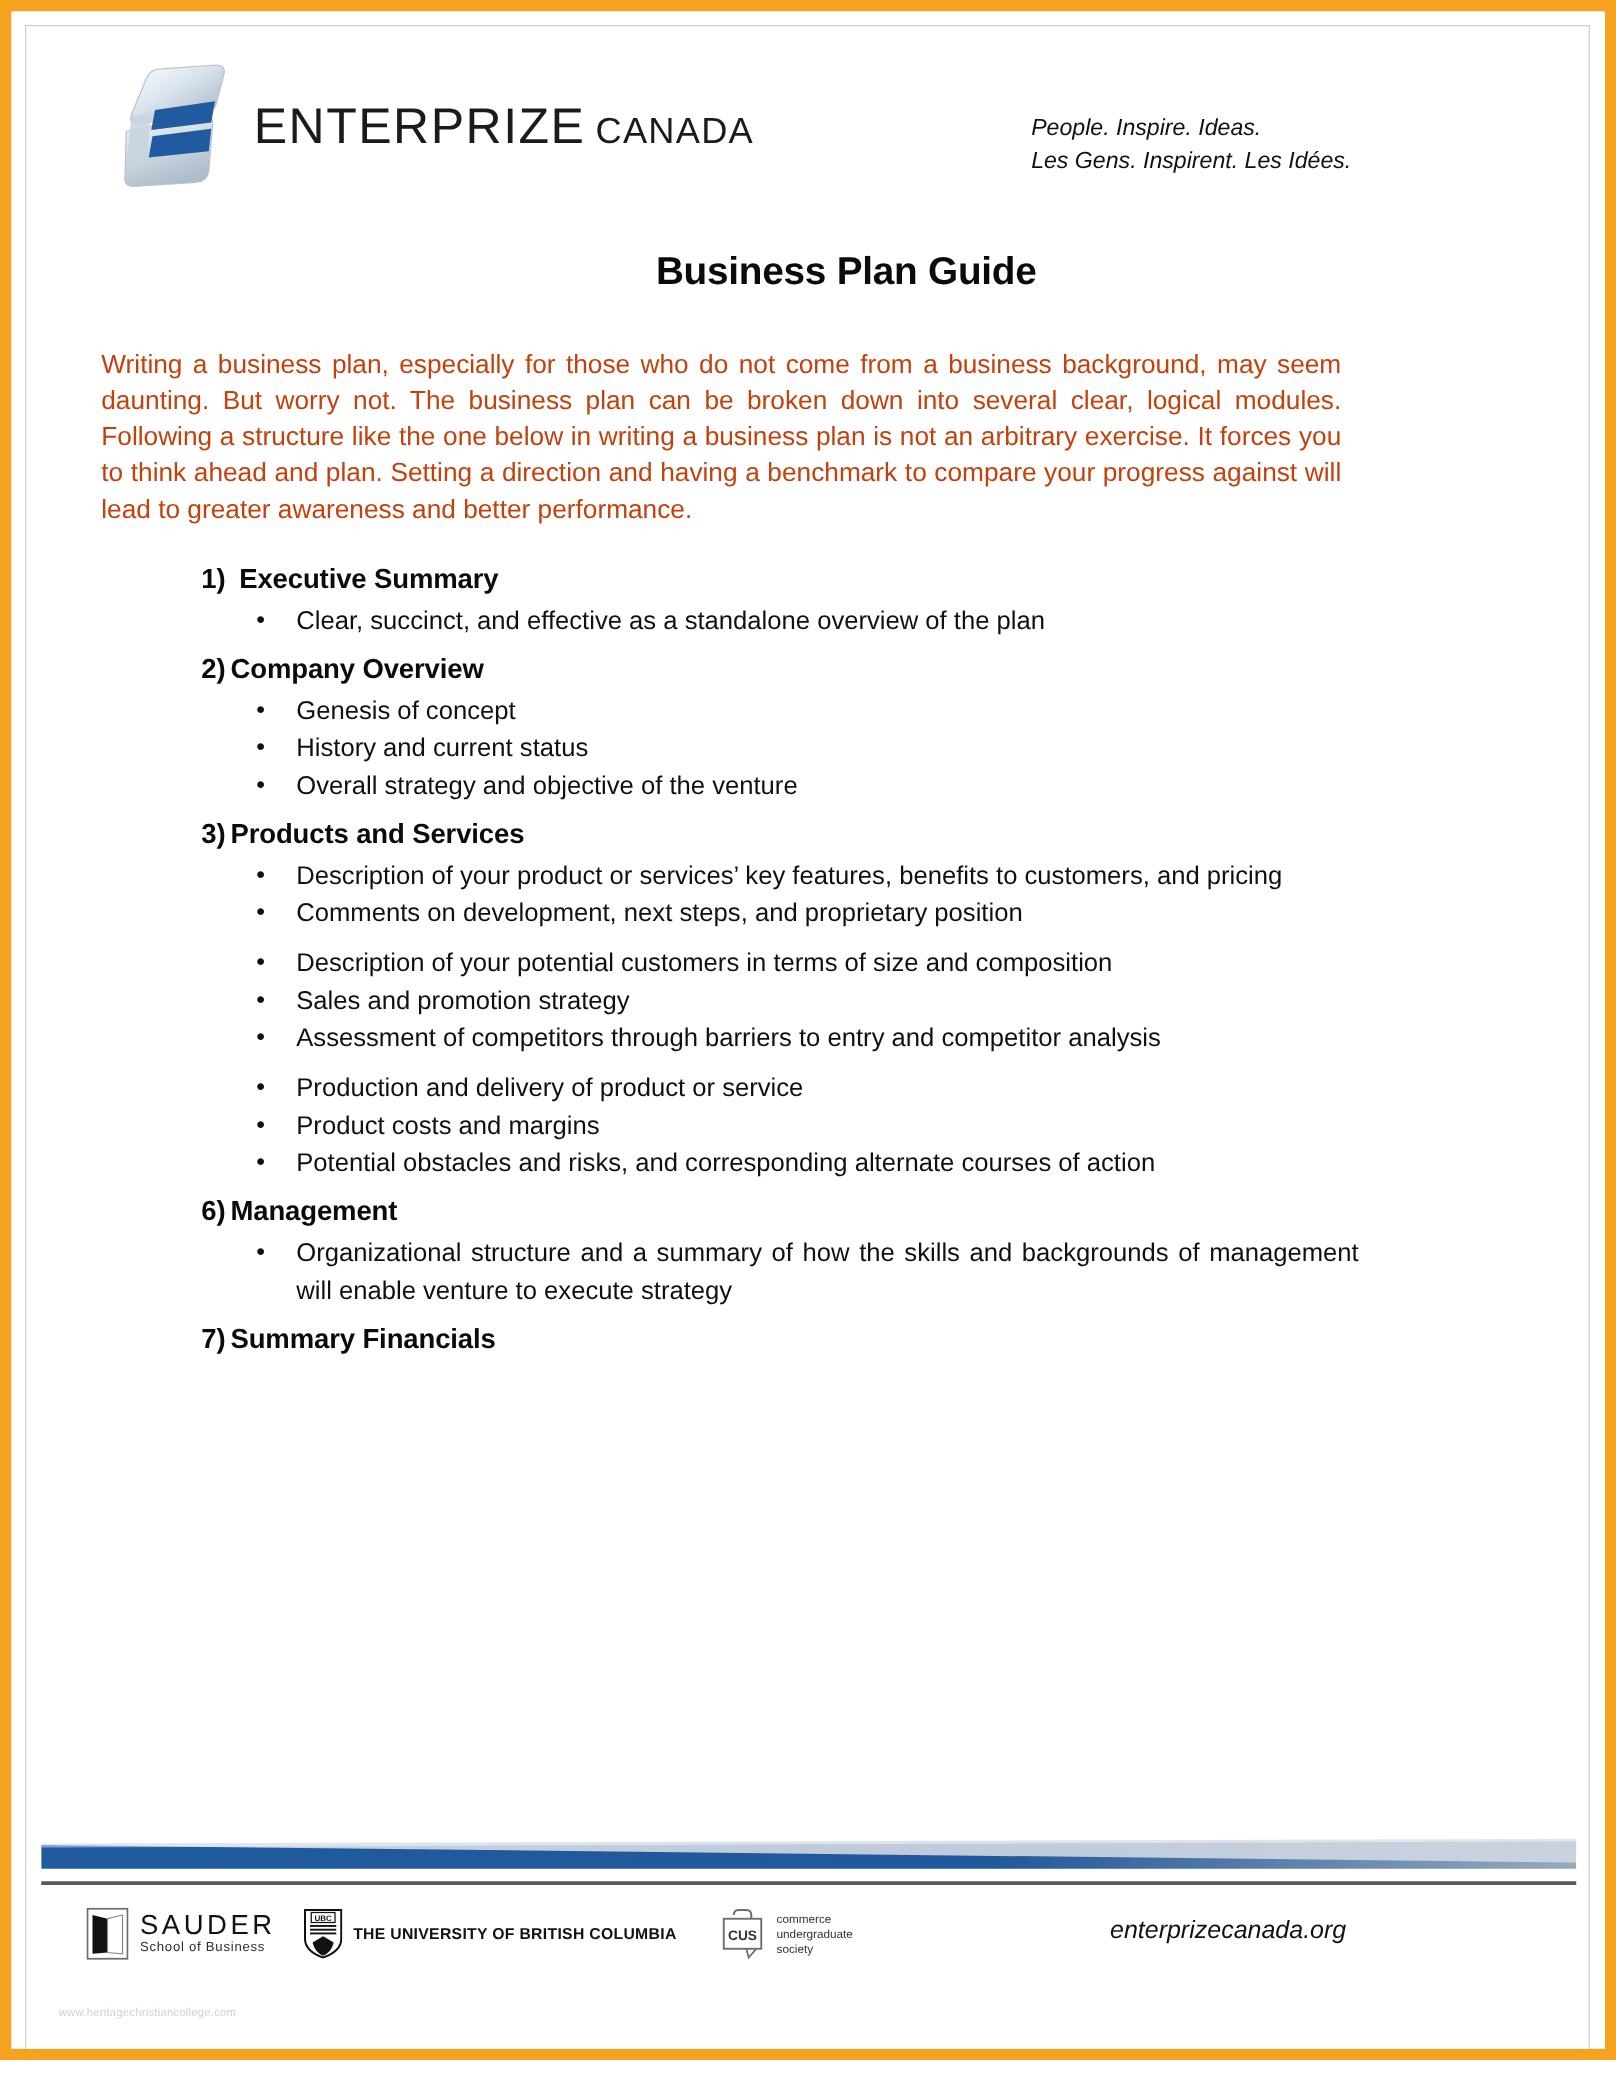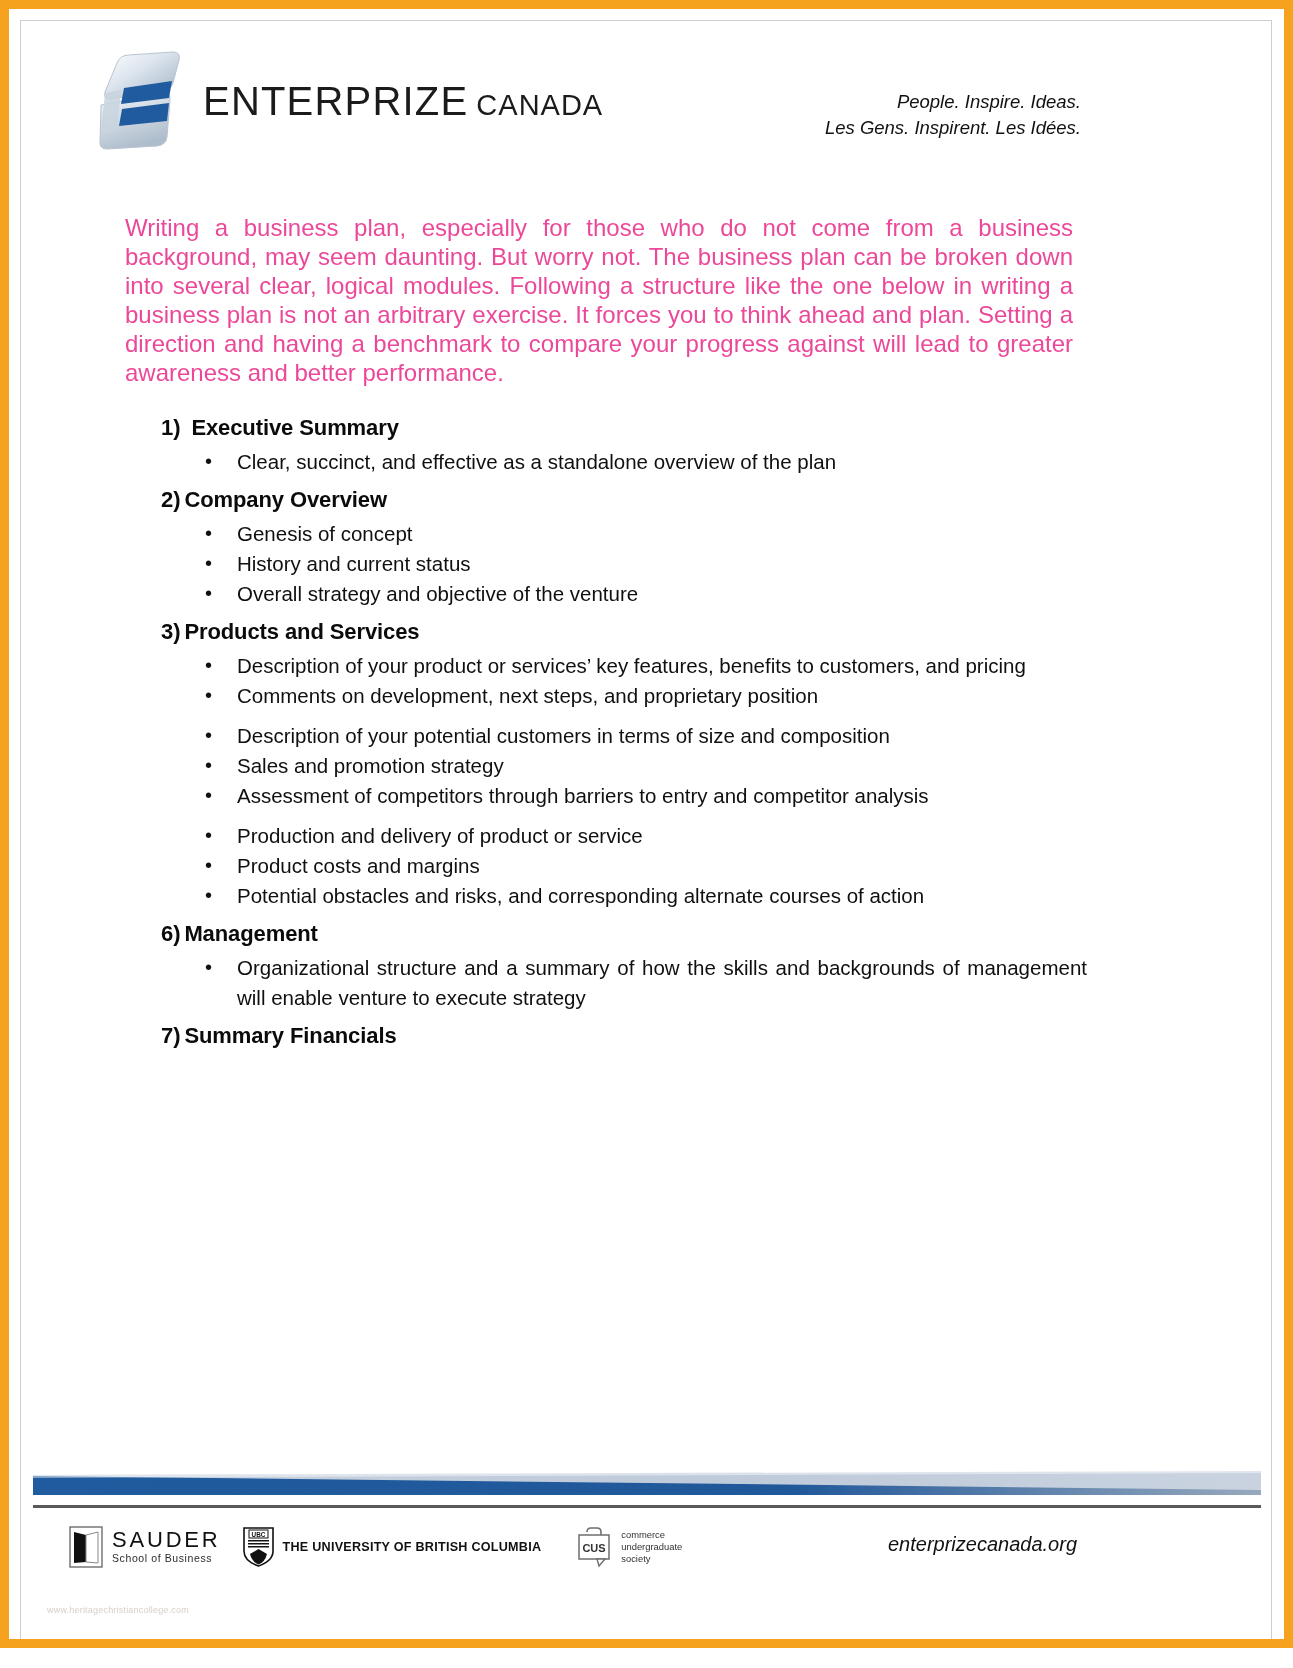--- a/index.html
+++ b/index.html
@@ -67,7 +67,7 @@
   .tagline {
     position: absolute;
     right: 192px; top: 68px;
-    text-align: right;
+    text-align: left;
     font-style: italic;
     font-size: 18.5px;
     line-height: 26px;

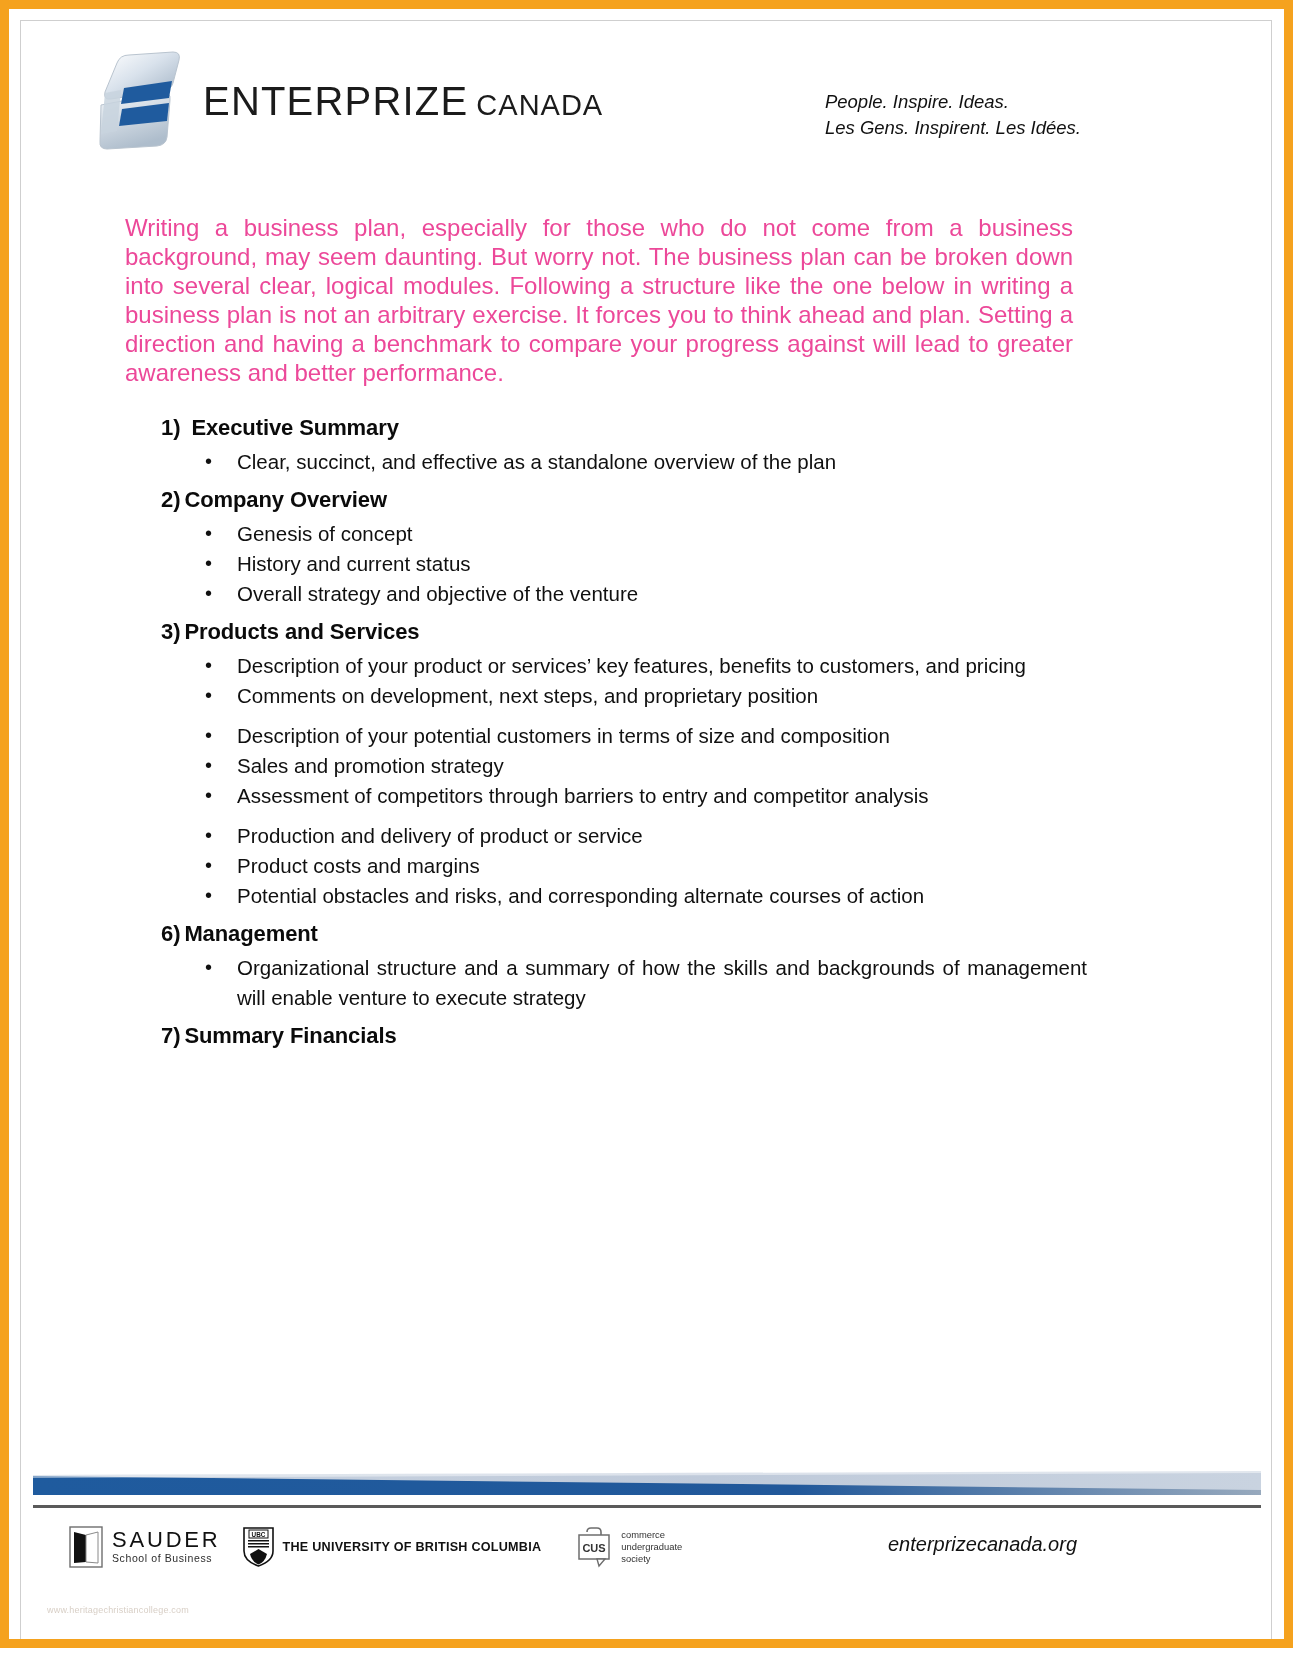--- a/index.html
+++ b/index.html
@@ -268,6 +268,7 @@
 
     <div class="content">
 
+      <div class="doc-title">Business Plan Guide</div>
 
       <p class="intro">Writing a business plan, especially for those who do not come from a business background, may seem daunting. But worry not. The business plan can be broken down into several clear, logical modules. Following a structure like the one below in writing a business plan is not an arbitrary exercise. It forces you to think ahead and plan. Setting a direction and having a benchmark to compare your progress against will lead to greater awareness and better performance.</p>
 

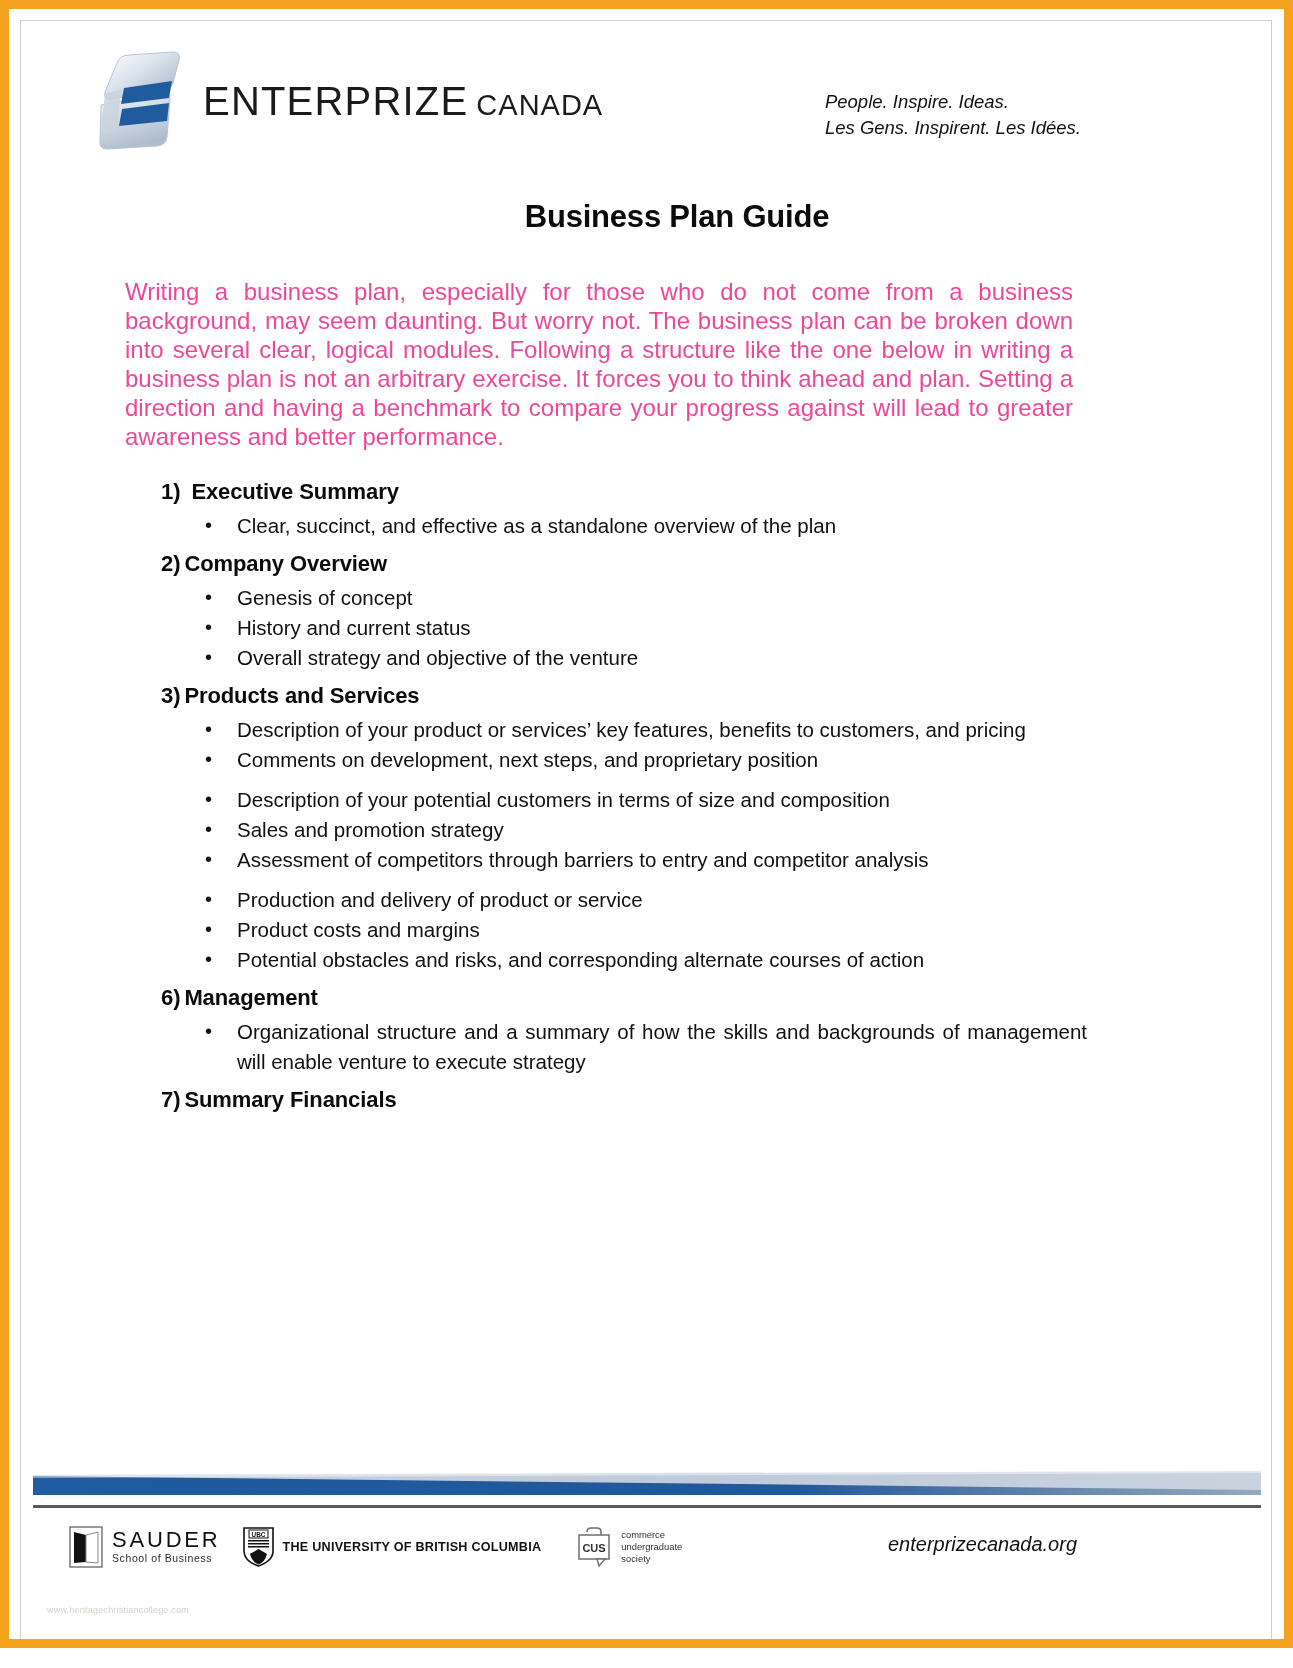--- a/index.html
+++ b/index.html
@@ -93,10 +93,10 @@
   }
 
   .intro {
-    margin: 42px 200px 0 104px;
-    font-size: 24px;
+    margin: 42px 200px 0 60px;
+    font-size: 21px;
     line-height: 29px;
-    color: #ec4899;
+    color: #c2410c;
     text-align: justify;
     text-justify: inter-word;
   }

